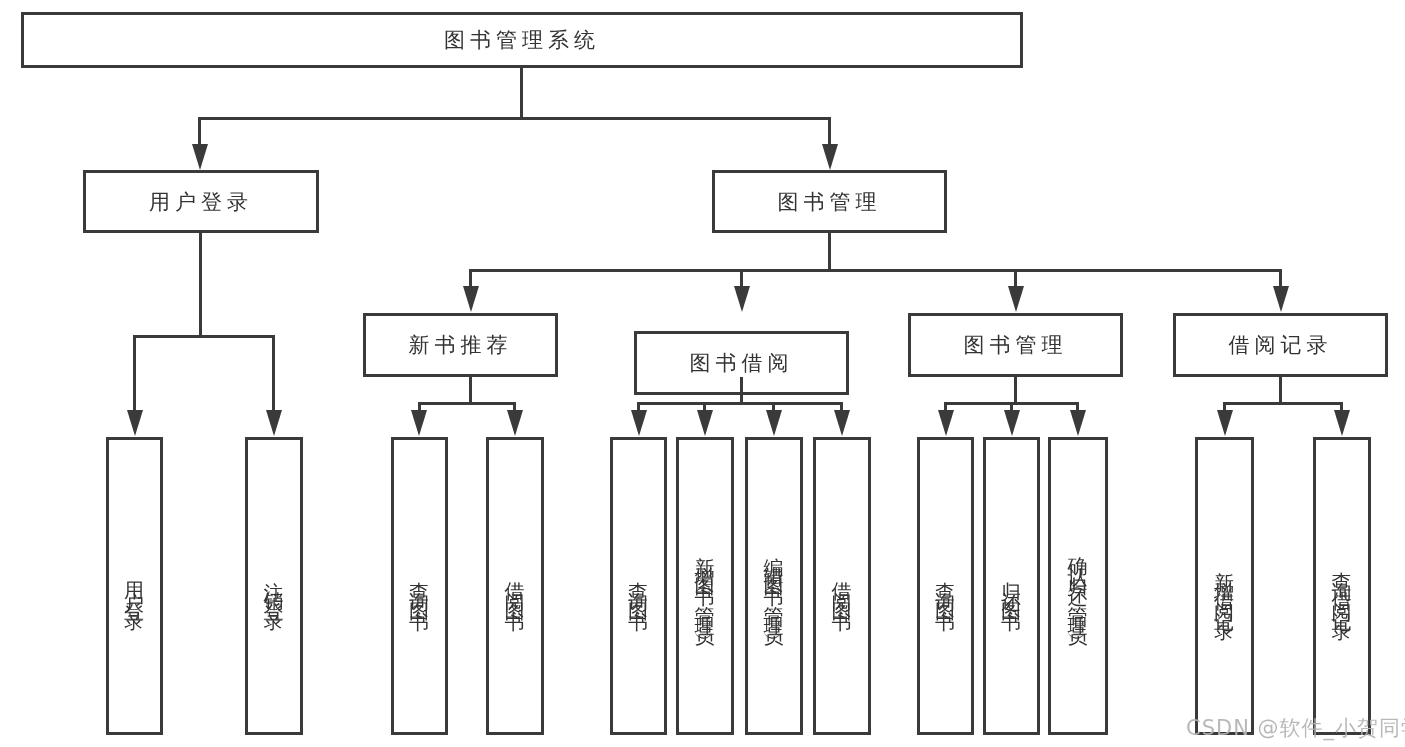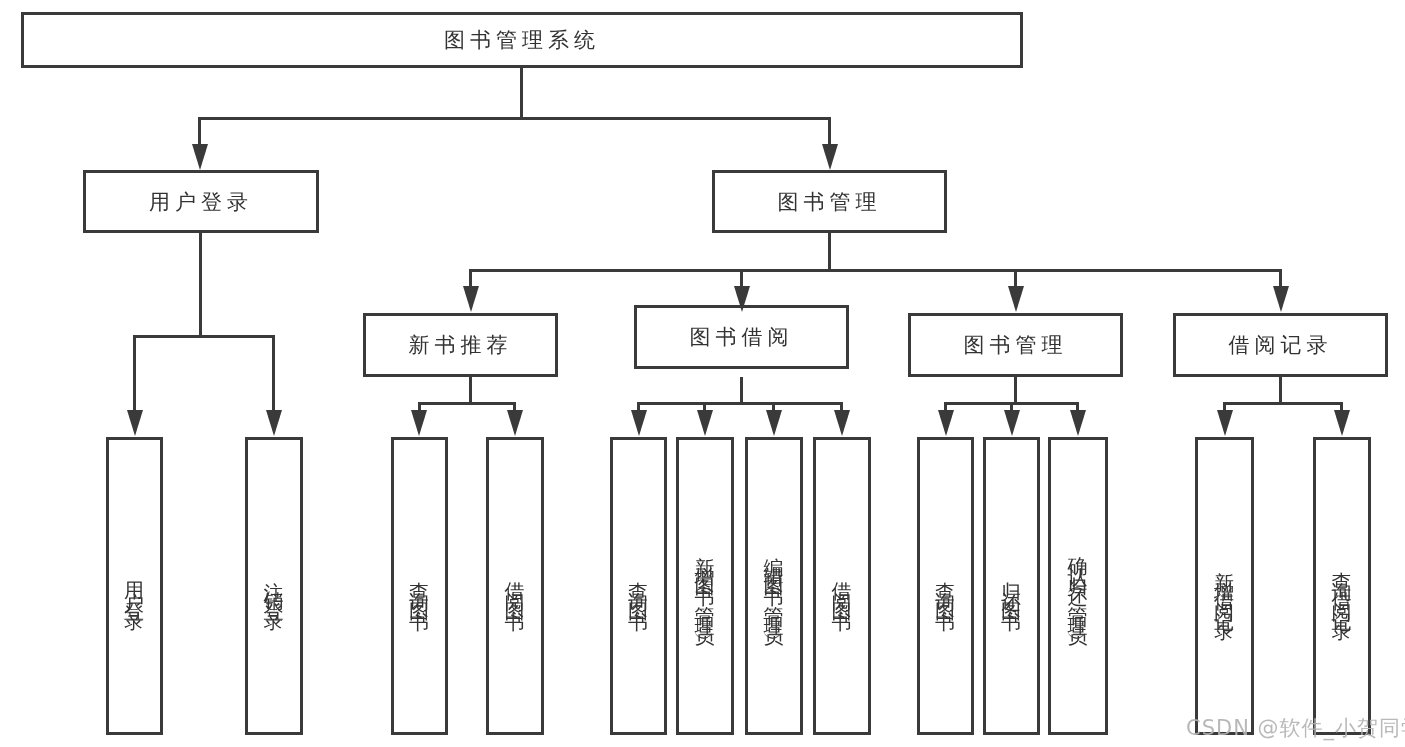--- a/index.html
+++ b/index.html
@@ -76,7 +76,7 @@
   <div class="box hbox" style="left:363px;top:313px;width:195px;height:64px">
     <span>新书推荐</span>
   </div>
-  <div class="box hbox" style="left:634px;top:305px;width:215px;height:64px">
+  <div class="box hbox" style="left:634px;top:331px;width:215px;height:64px">
     <span>图书借阅</span>
   </div>
   <div class="box hbox" style="left:908px;top:313px;width:215px;height:64px">

